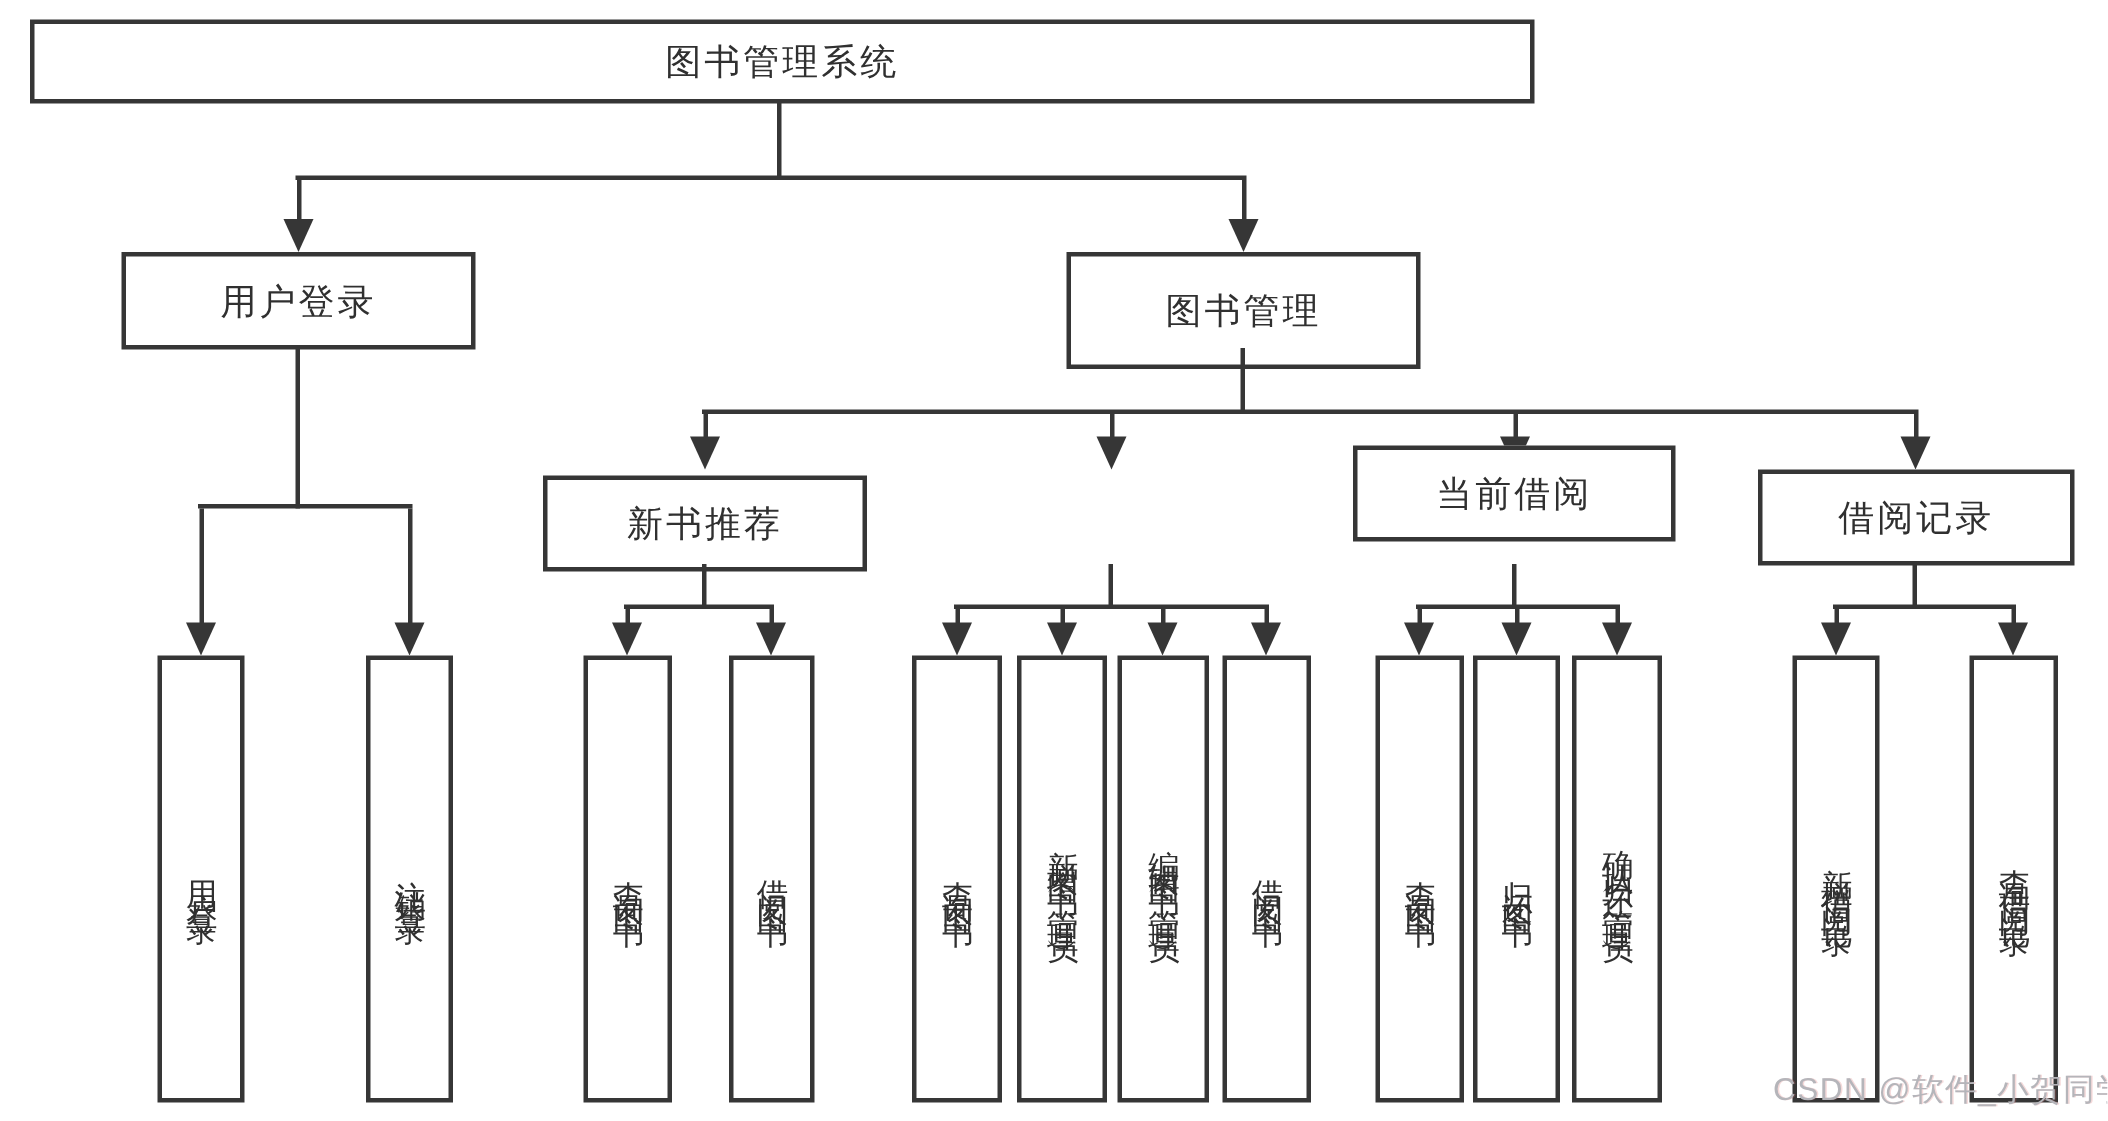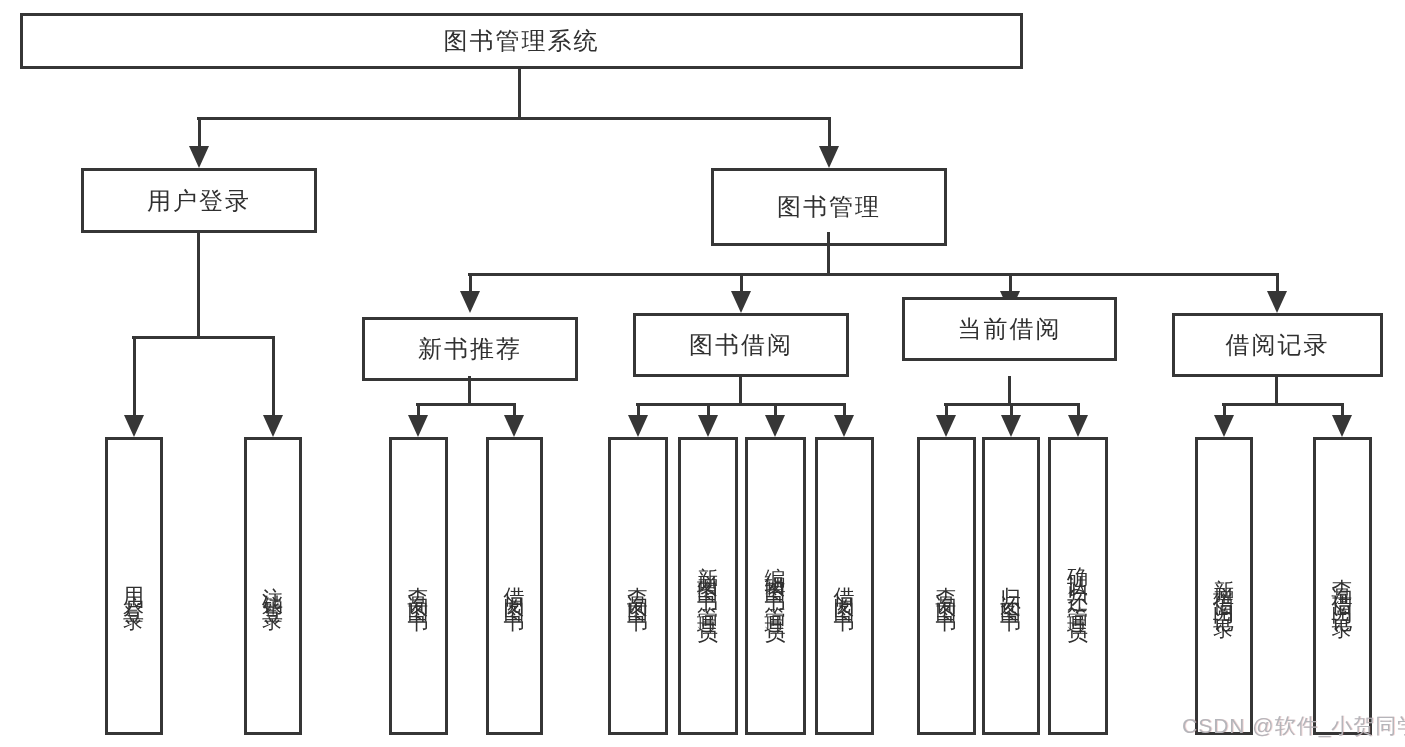--- a/index.html
+++ b/index.html
@@ -78,7 +78,6 @@
   <div class="arrow" style="left:1267px;top:276px;height:37px;"></div>
 
   <div class="box box-h" style="left:362px;top:317px;width:216px;height:64px;">新书推荐</div>
-  <div class="box box-h" style="left:633px;top:313px;width:216px;height:64px;">图书借阅</div>
   <div class="box box-h" style="left:902px;top:297px;width:215px;height:64px;">当前借阅</div>
   <div class="box box-h" style="left:1172px;top:313px;width:211px;height:64px;">借阅记录</div>
 

